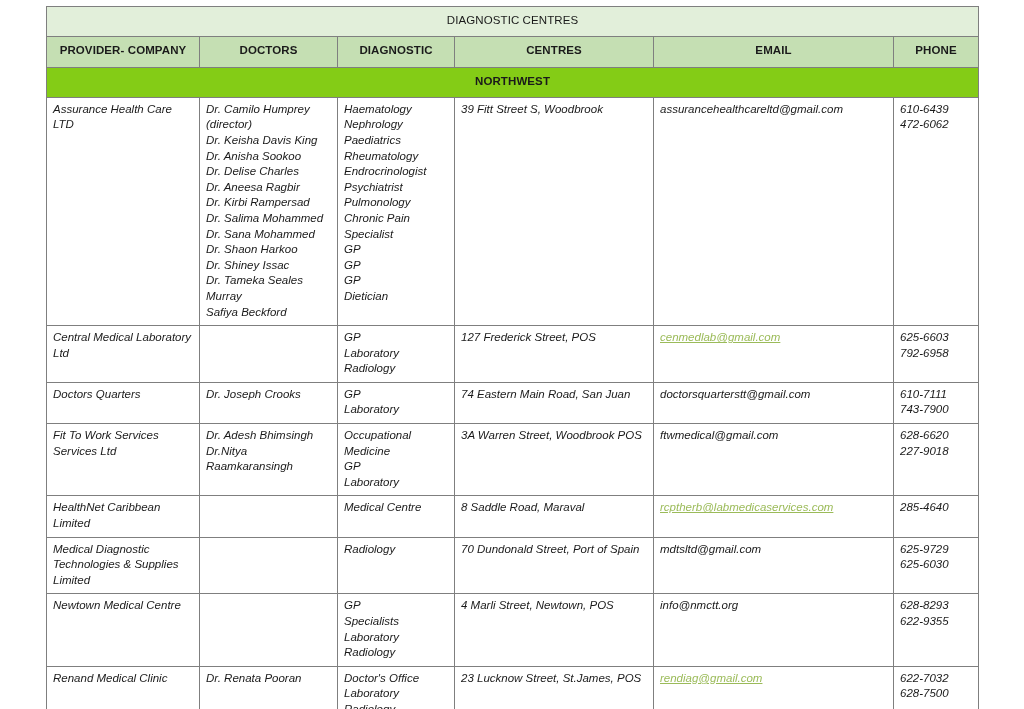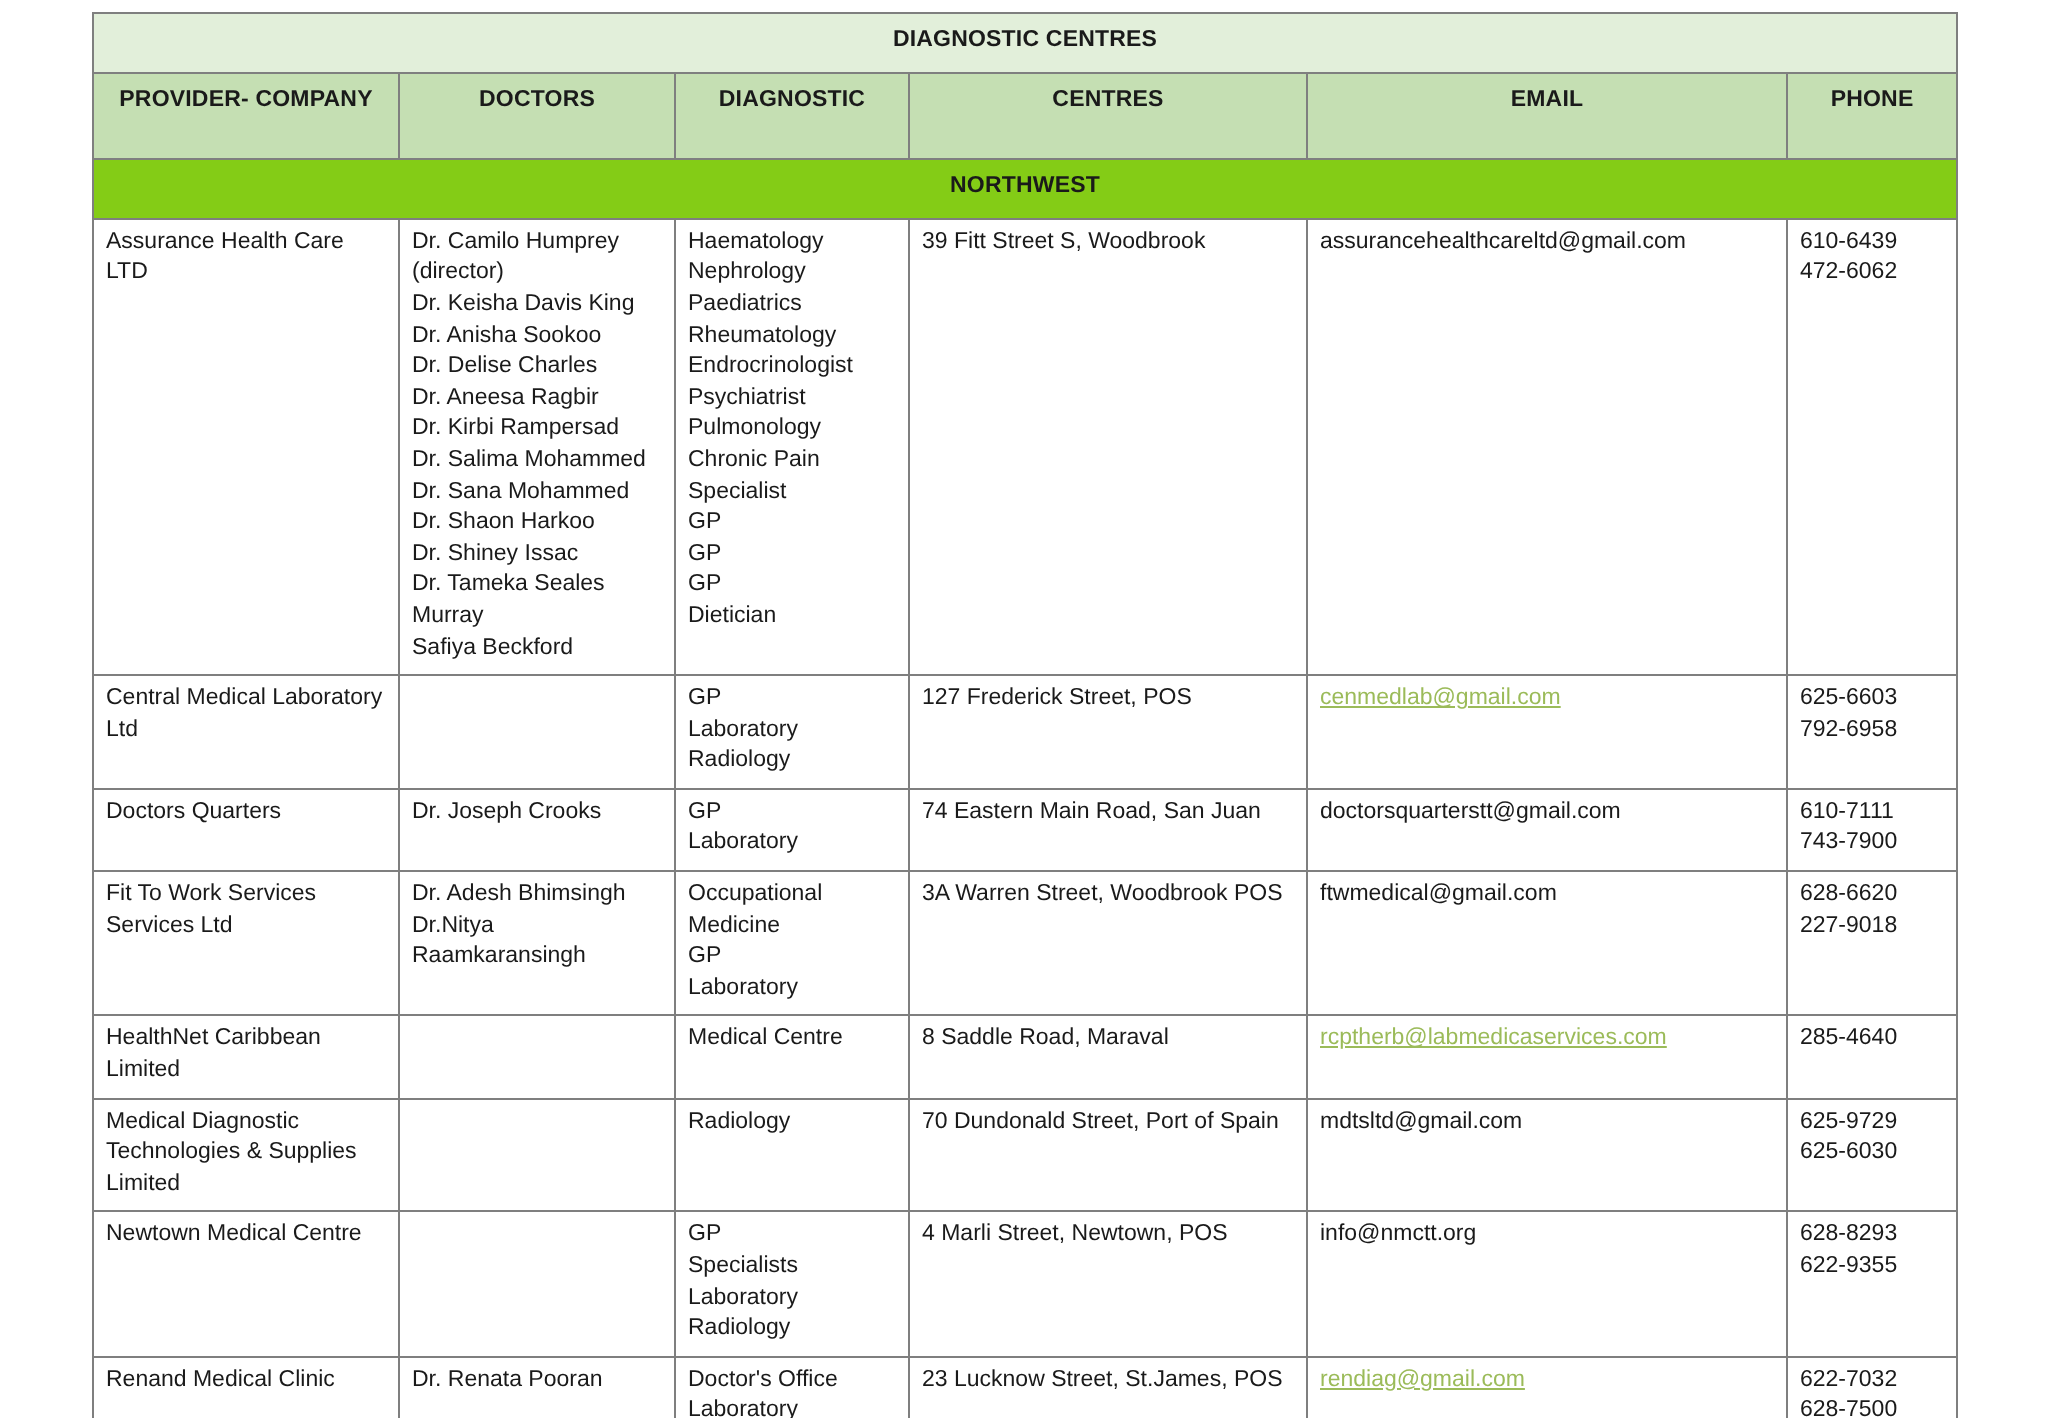--- a/index.html
+++ b/index.html
@@ -46,7 +46,7 @@
   tr.title-row td {
     background: #e2efda;
     text-align: center;
-    font-weight: bold;
+    font-weight: normal;
     font-size: 11.5px;
     letter-spacing: 0.1px;
     padding-top: 6px;

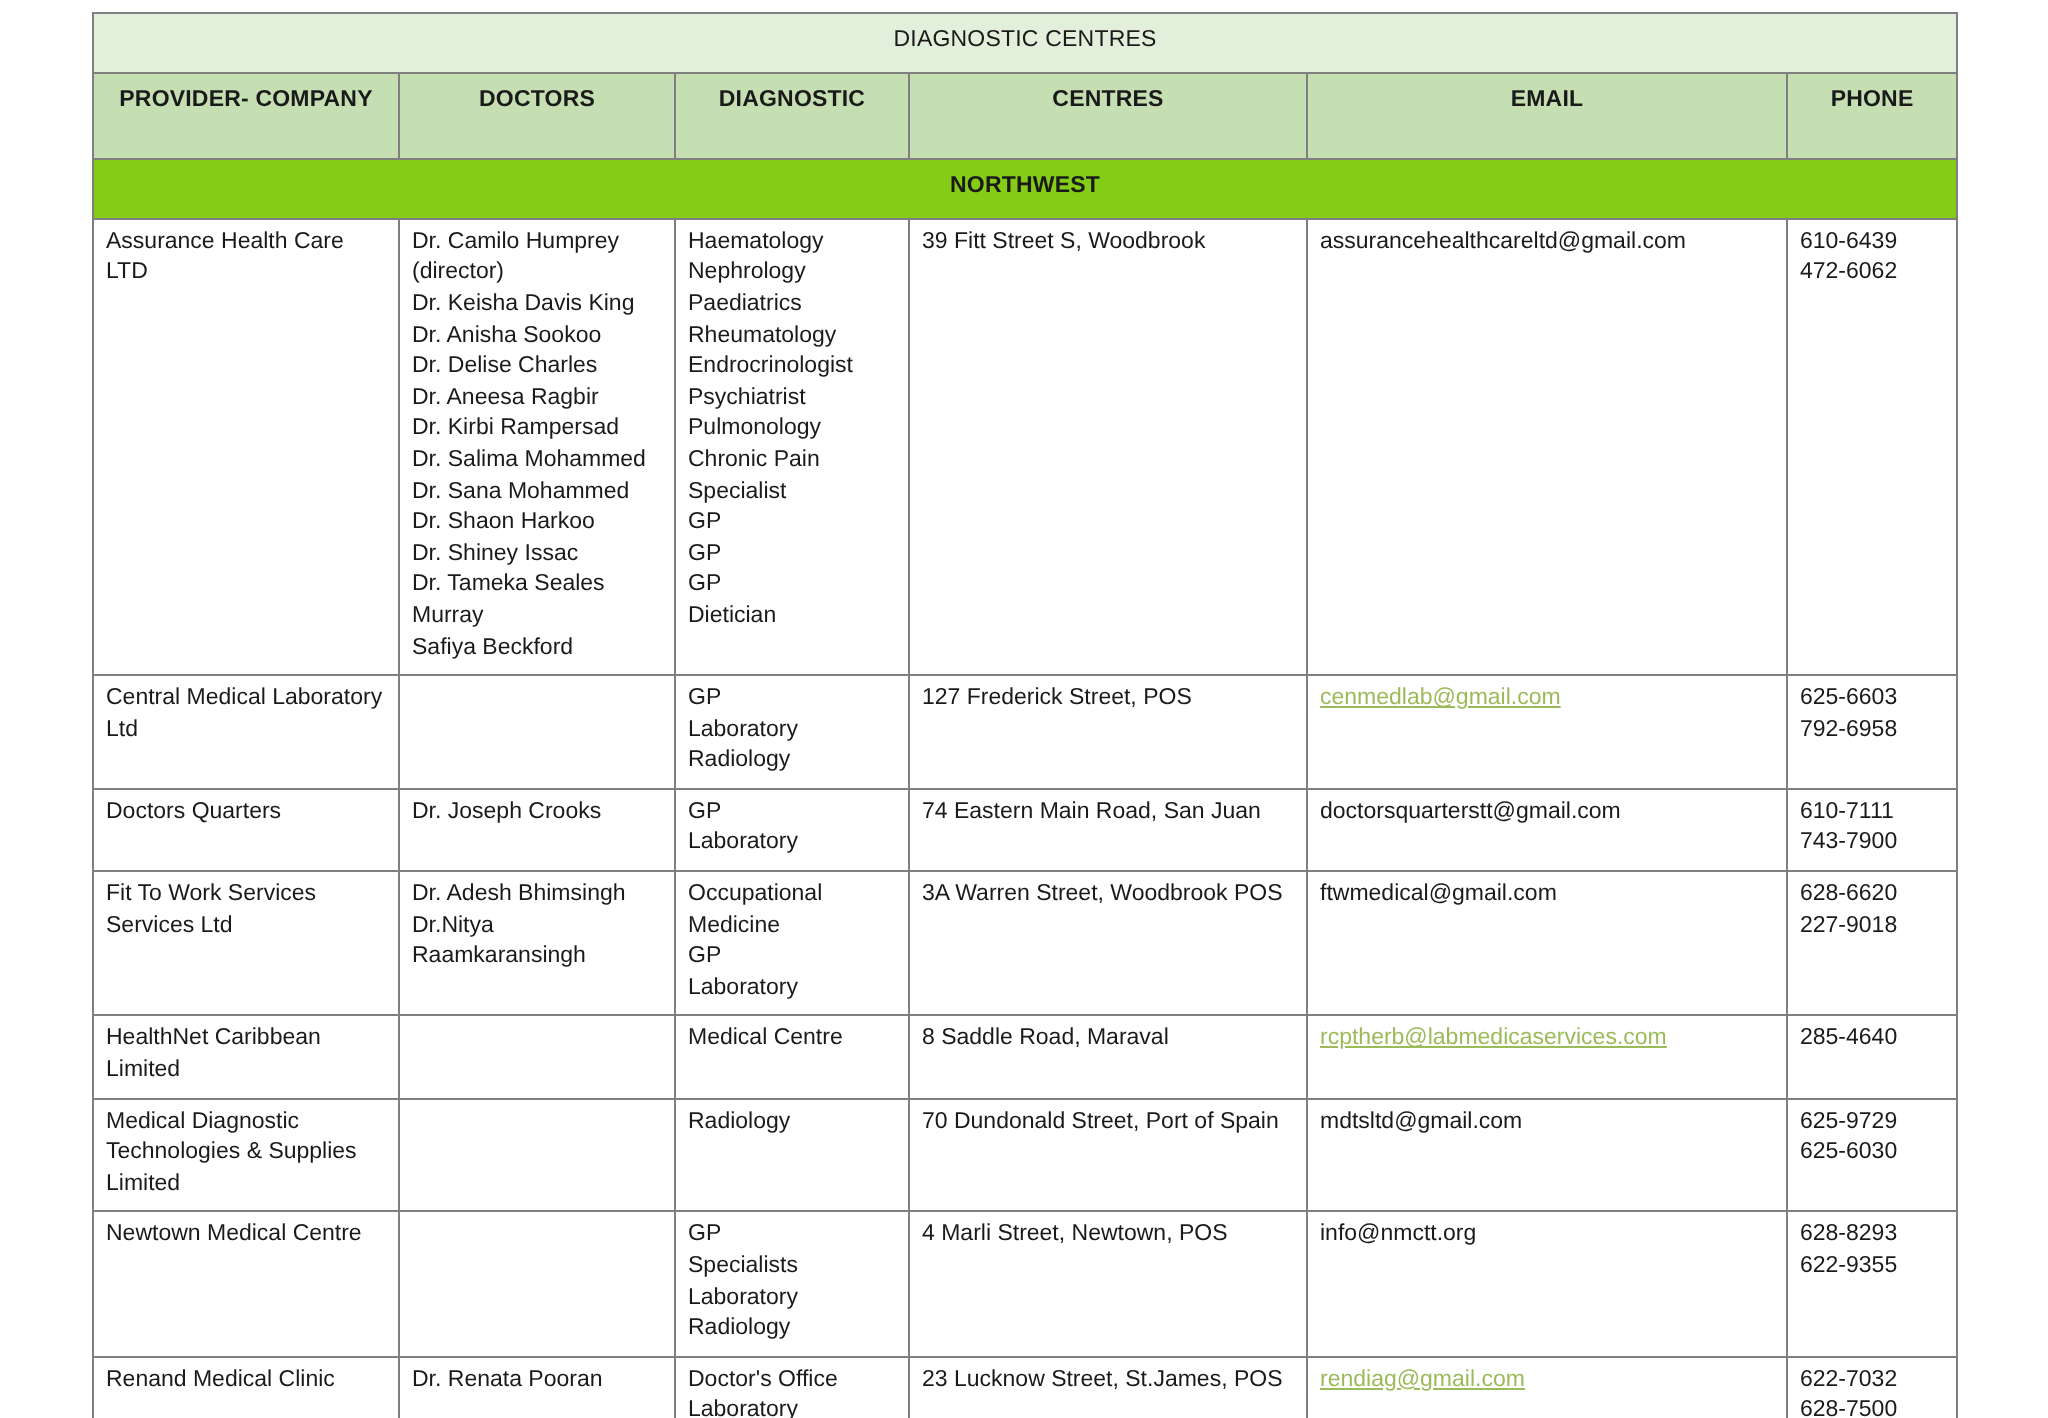--- a/index.html
+++ b/index.html
@@ -59,7 +59,7 @@
     font-size: 11.5px;
     letter-spacing: 0.1px;
     padding-top: 6px;
-    padding-bottom: 21px;
+    padding-bottom: 9px;
   }
   tr.region-row td {
     background: #84cc16;

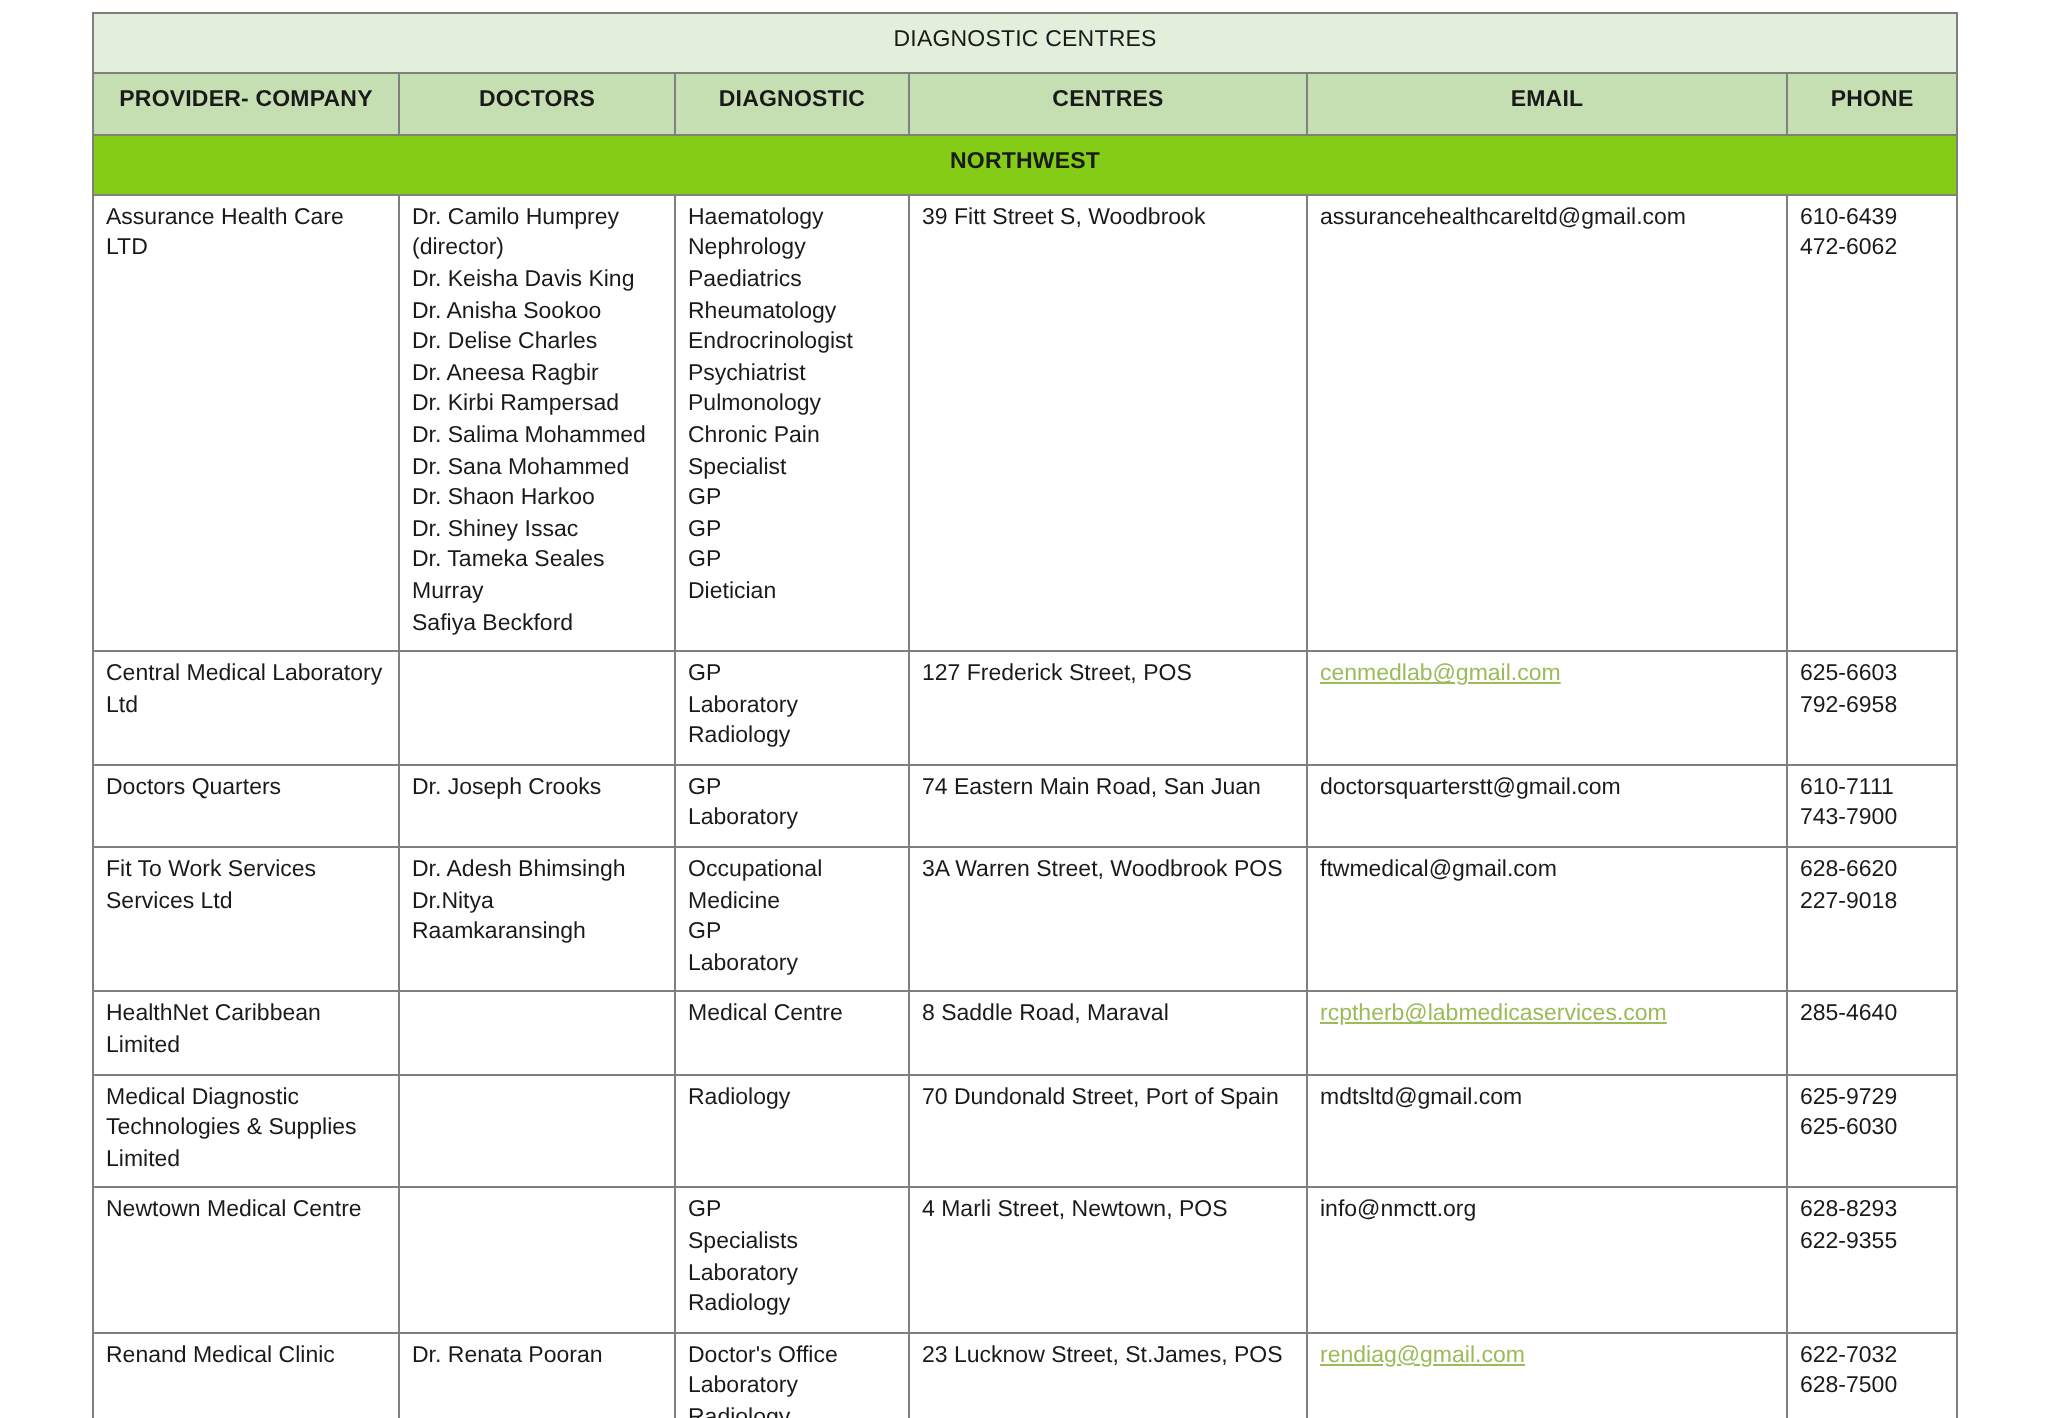--- a/index.html
+++ b/index.html
@@ -74,6 +74,7 @@
   
   tr.data-row td {
     background: #ffffff;
+    font-style: italic;
   }
   .multiline {
     white-space: pre-line;

